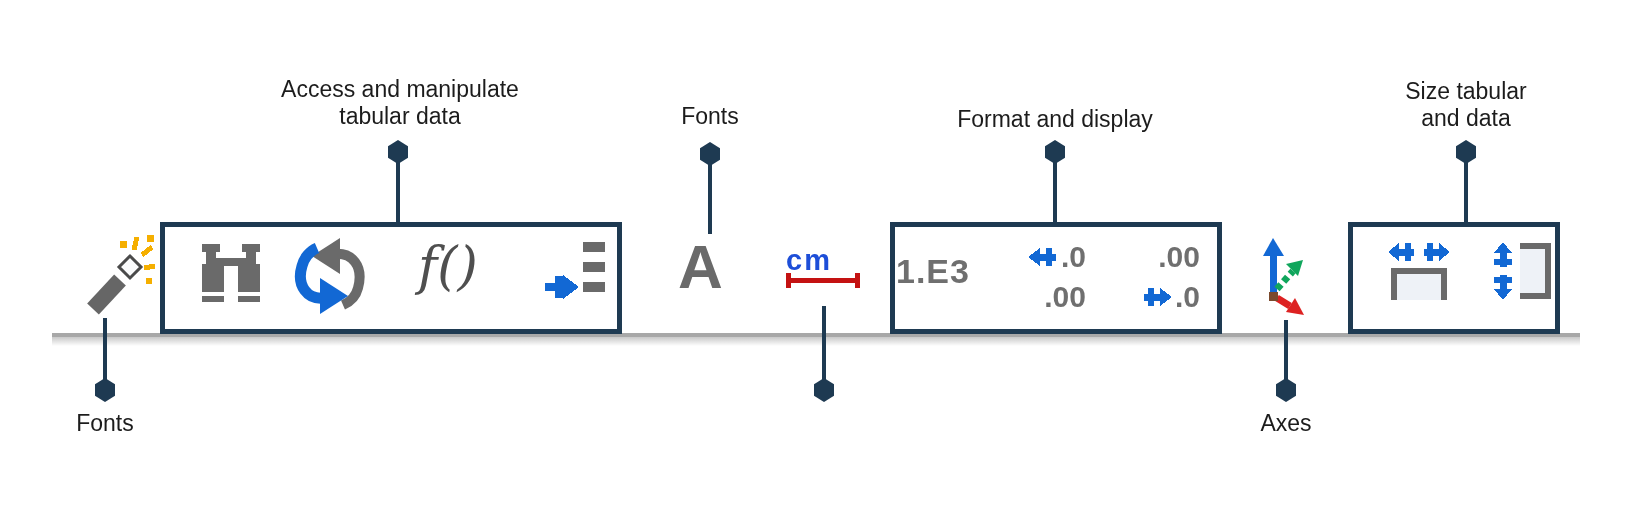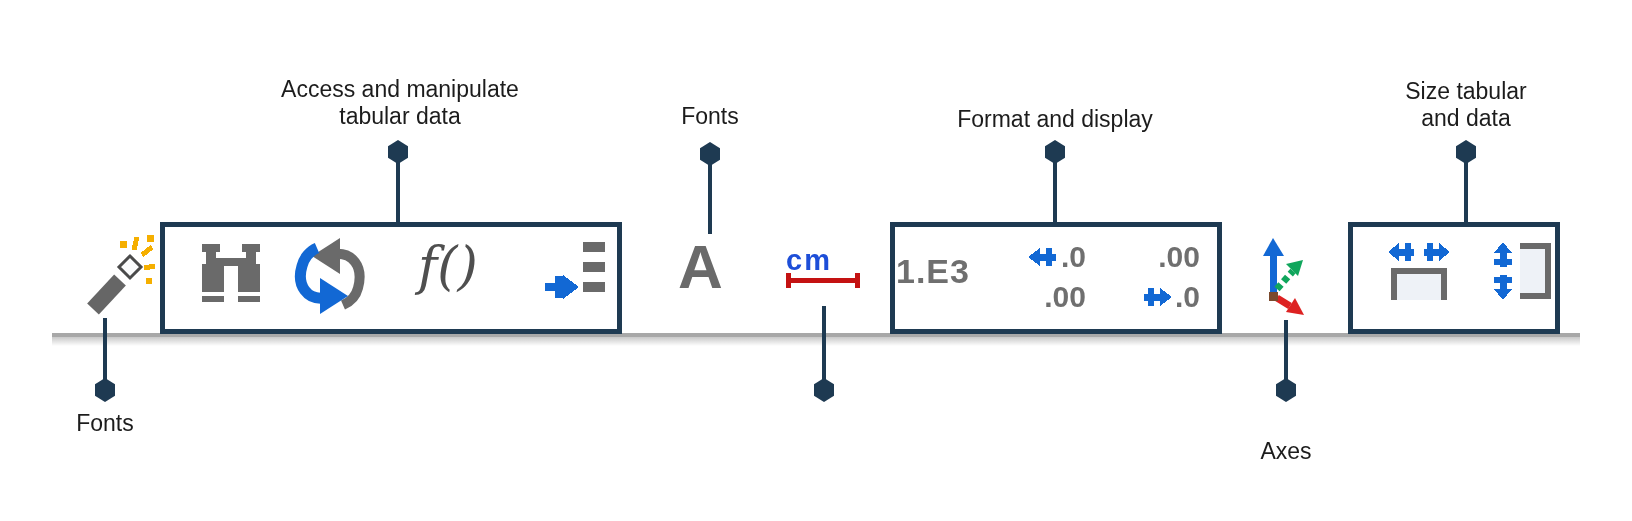--- a/index.html
+++ b/index.html
@@ -92,7 +92,7 @@
 
   <div class="abs stem" style="left:1284px;top:320px;height:62px;"></div>
   <div class="abs hex" style="left:1276px;top:378px;"></div>
-  <div class="abs lbl" style="left:1206px;top:410px;width:160px;margin-top:28px;">
+  <div class="abs lbl" style="left:1206px;top:410px;width:160px;">
     <div>Axes</div>
   </div>
 

